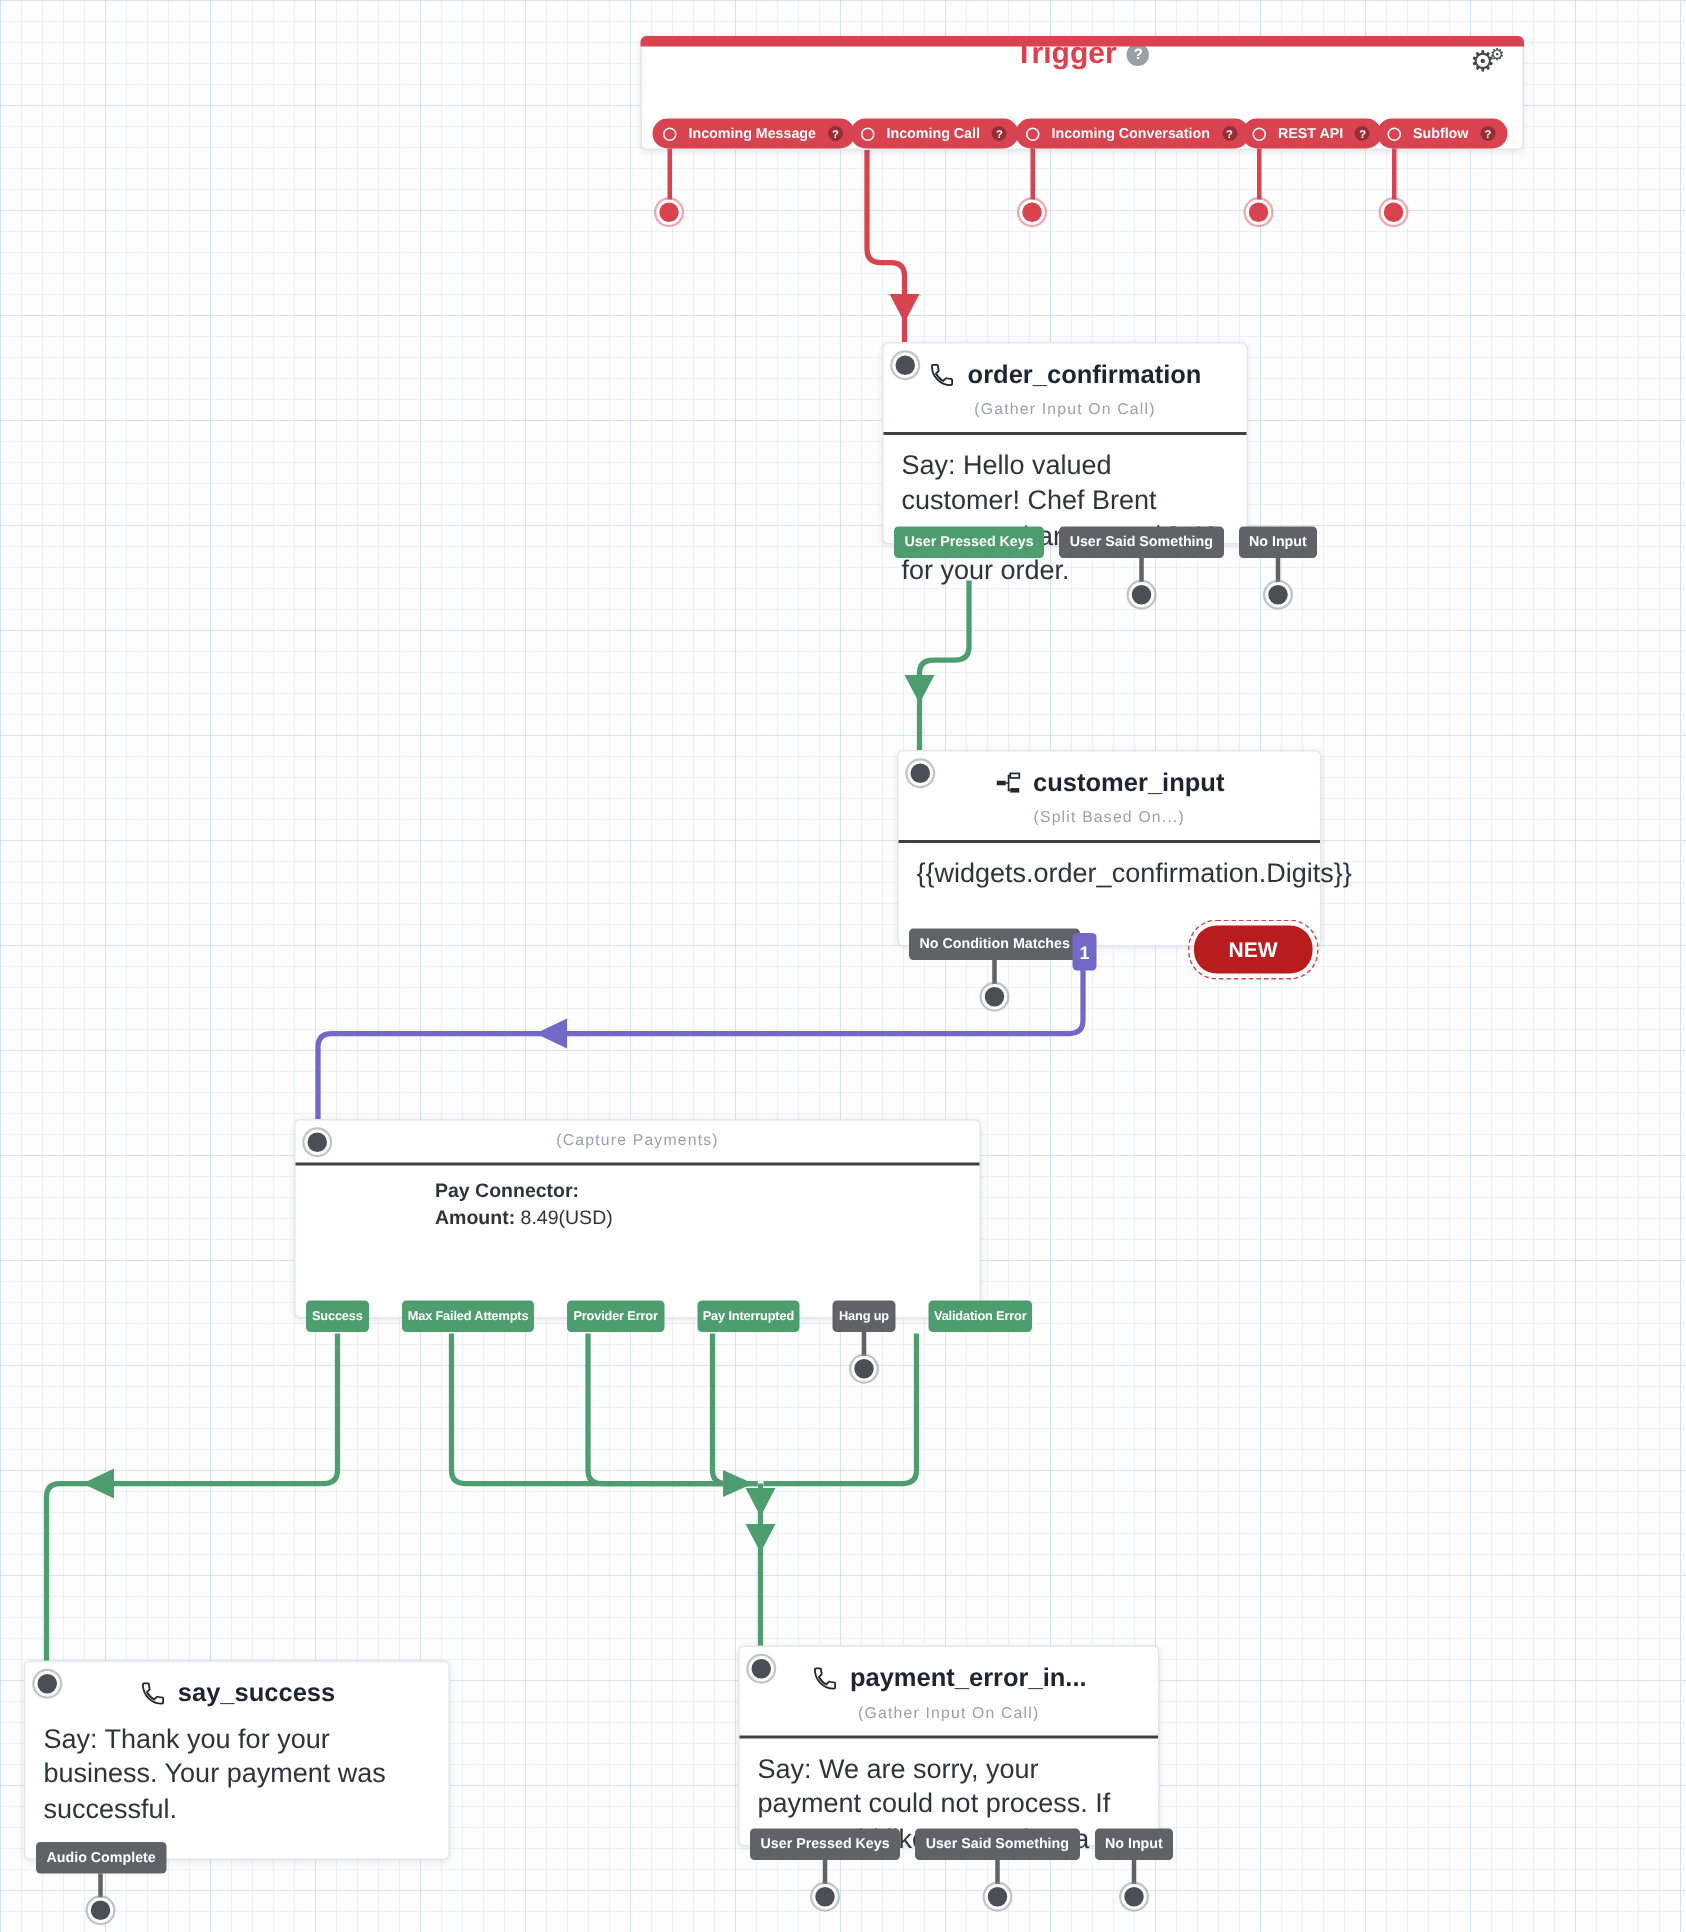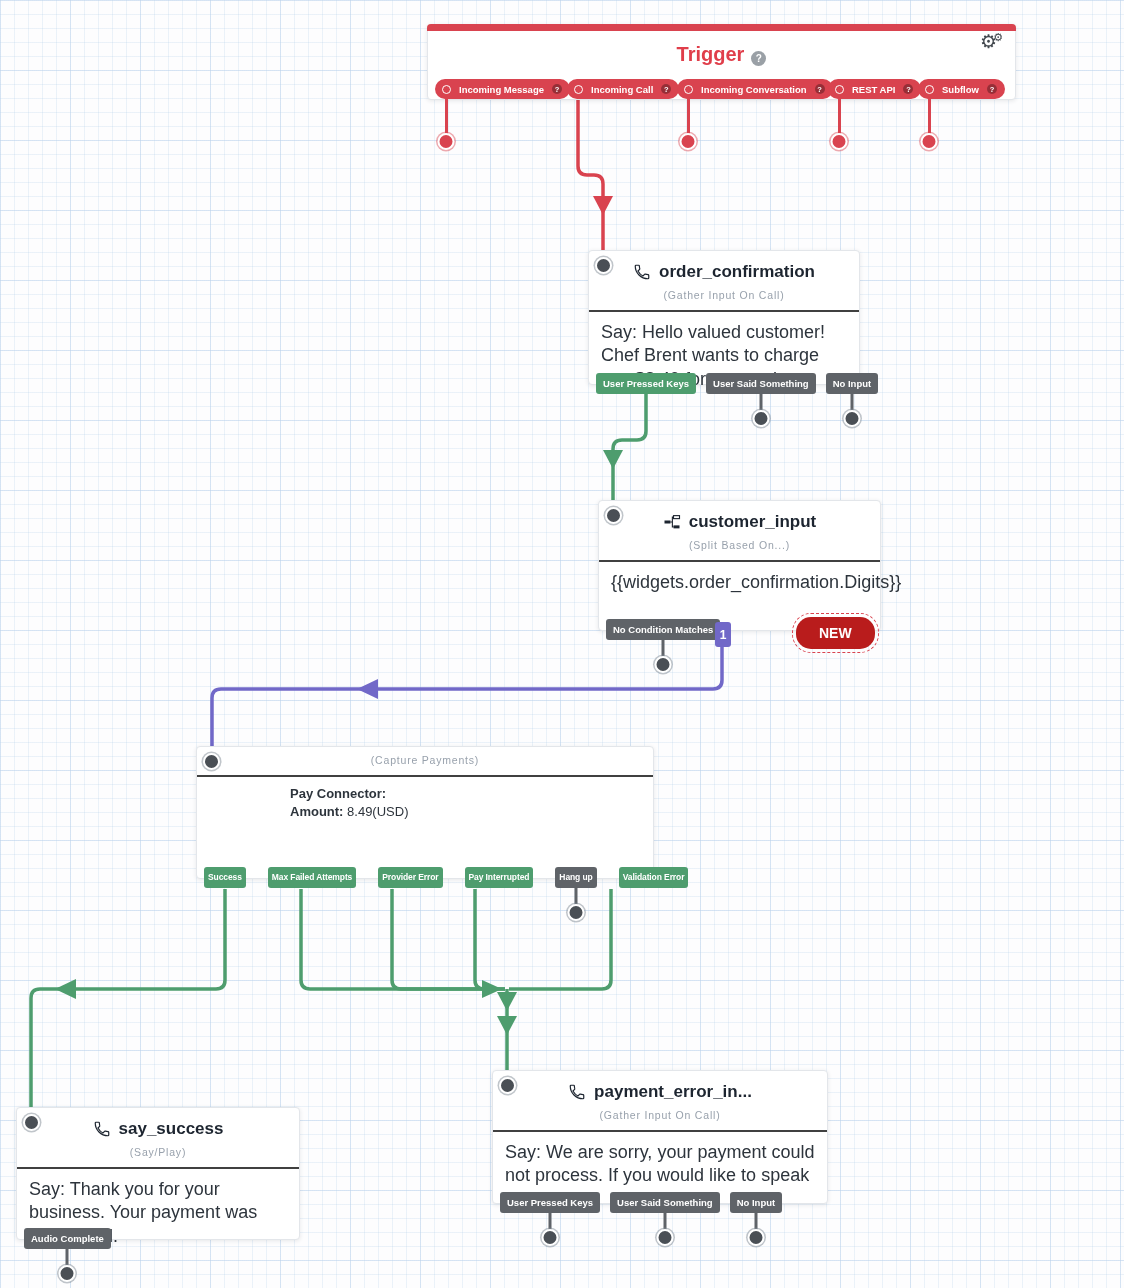--- a/index.html
+++ b/index.html
@@ -43,7 +43,7 @@
   
   .trigger-bar{position:absolute;top:-1px;left:-1px;right:-1px;height:7px;background:#d9434f;
                border-radius:4px 4px 0 0;}
-  .trigger-title-row{display:flex;justify-content:center;align-items:flex-end;gap:7px;margin-top:18px;}
+  .trigger-title-row{display:flex;justify-content:center;align-items:center;gap:7px;}
   .trigger-title{font-size:20px;font-weight:600;color:#e03e4a;}
   .help-circle{width:15px;height:15px;border-radius:50%;background:#9aa0a6;color:#fff;font-size:10px;
                font-weight:700;display:flex;align-items:center;justify-content:center;}

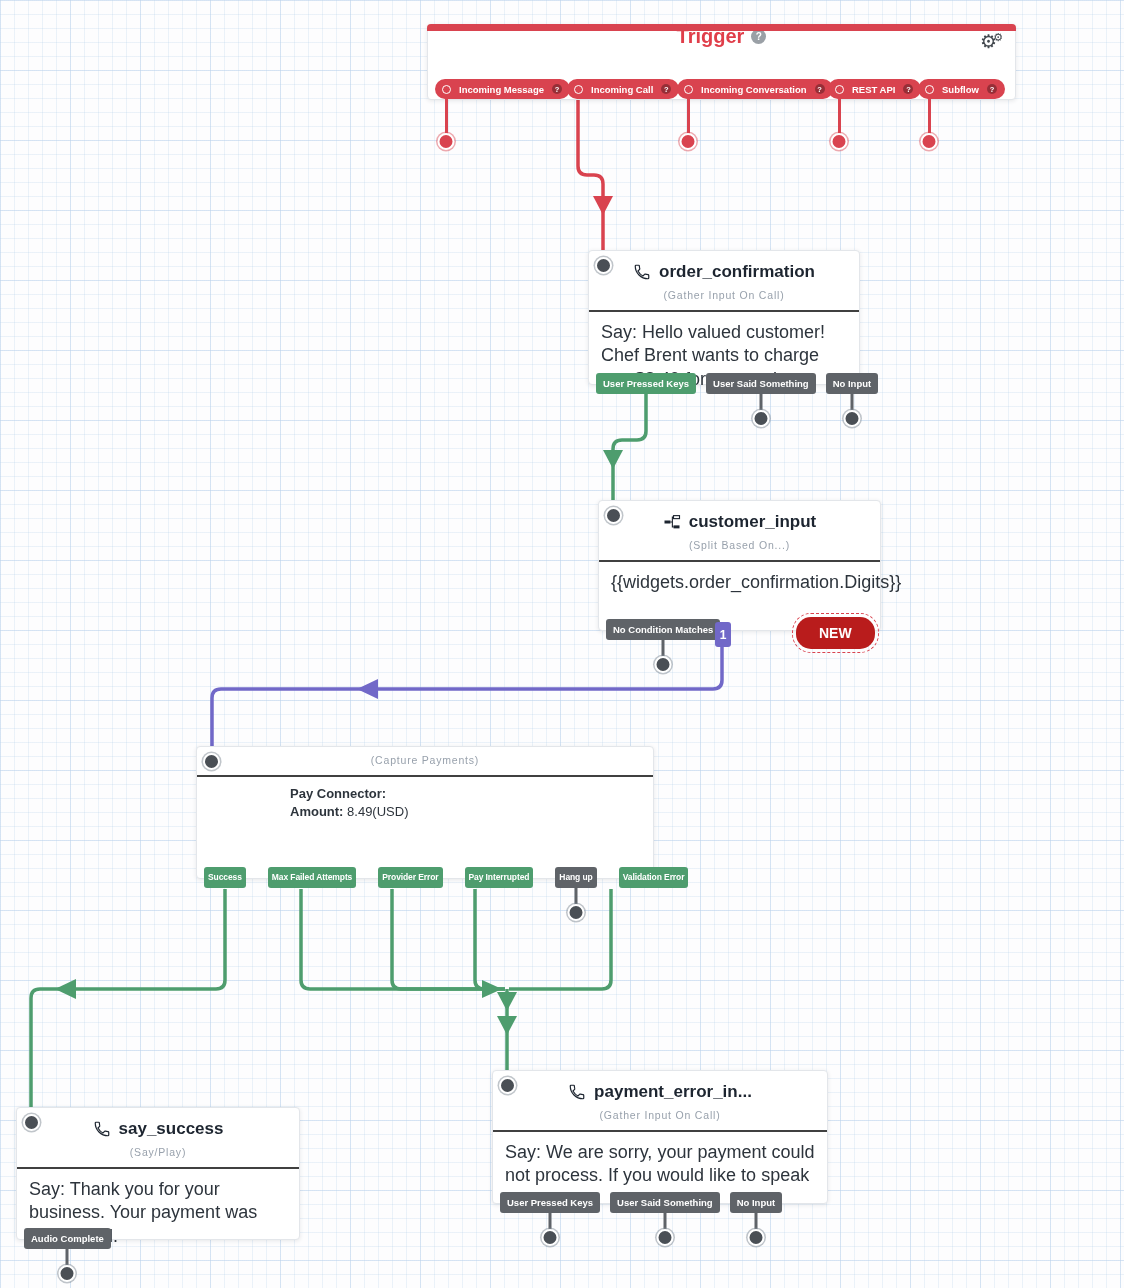--- a/index.html
+++ b/index.html
@@ -148,7 +148,7 @@
     </div>
   </div>
 
-  <div class="card" style="left:588px;top:250px;width:272px;height:135px">
+  <div class="card" style="left:588px;top:228px;width:244px;height:135px">
     <span class="port in"></span>
     <div class="w-title">
       <span class="w-icon">

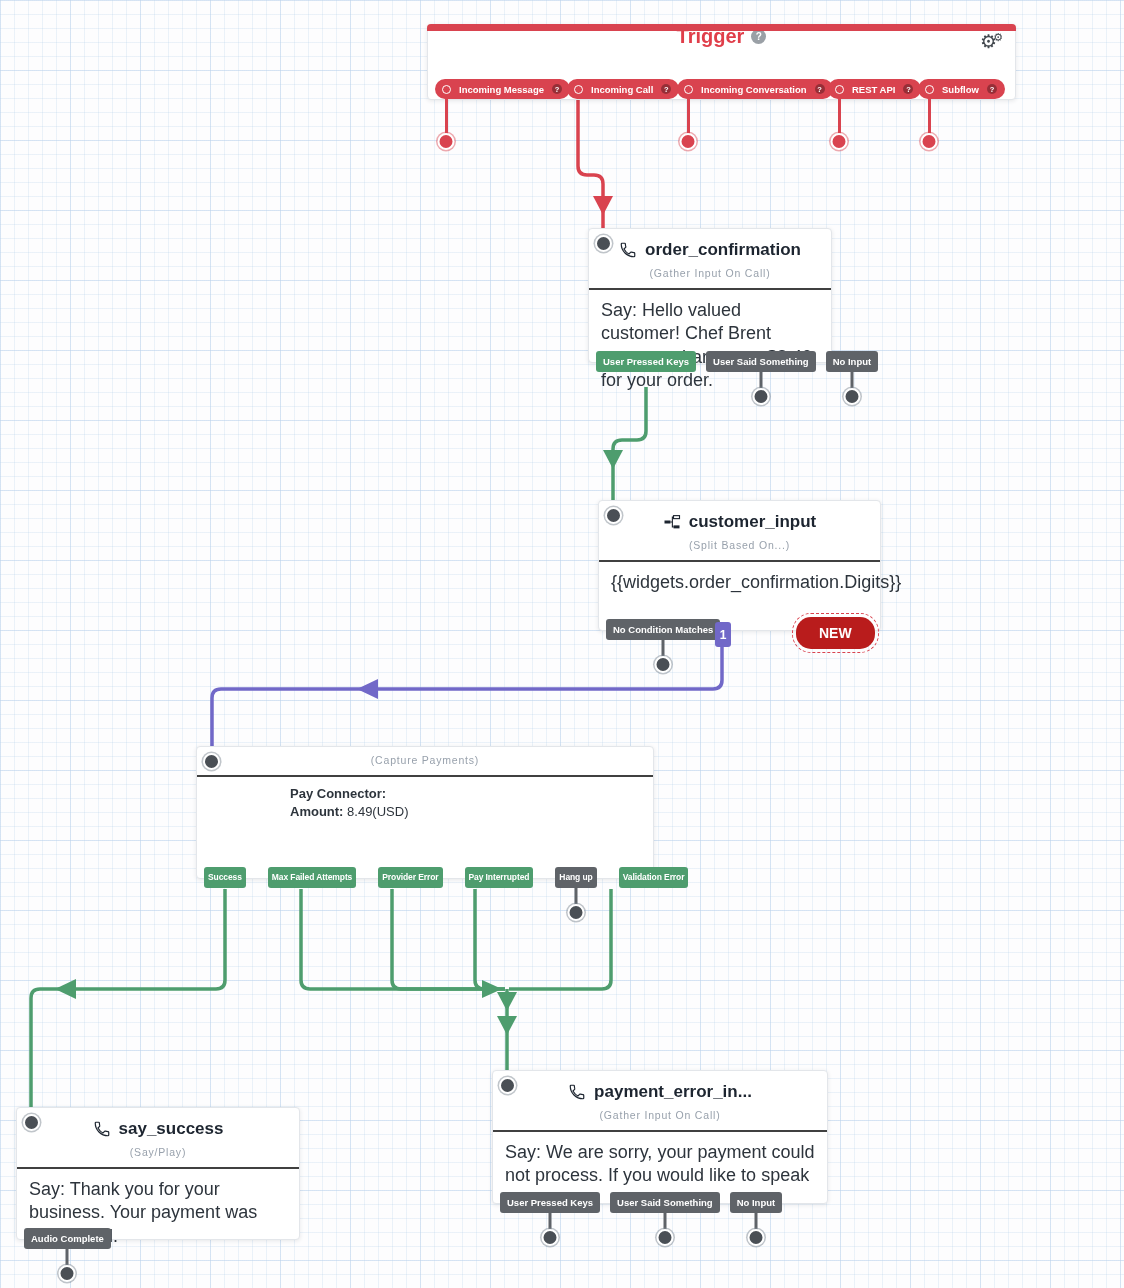--- a/index.html
+++ b/index.html
@@ -238,7 +238,7 @@
     </div>
   </div>
 
-  <div class="card" style="left:492px;top:1070px;width:336px;height:134px">
+  <div class="card" style="left:492px;top:1097px;width:281px;height:134px">
     <span class="port in"></span>
     <div class="w-title">
       <span class="w-icon">

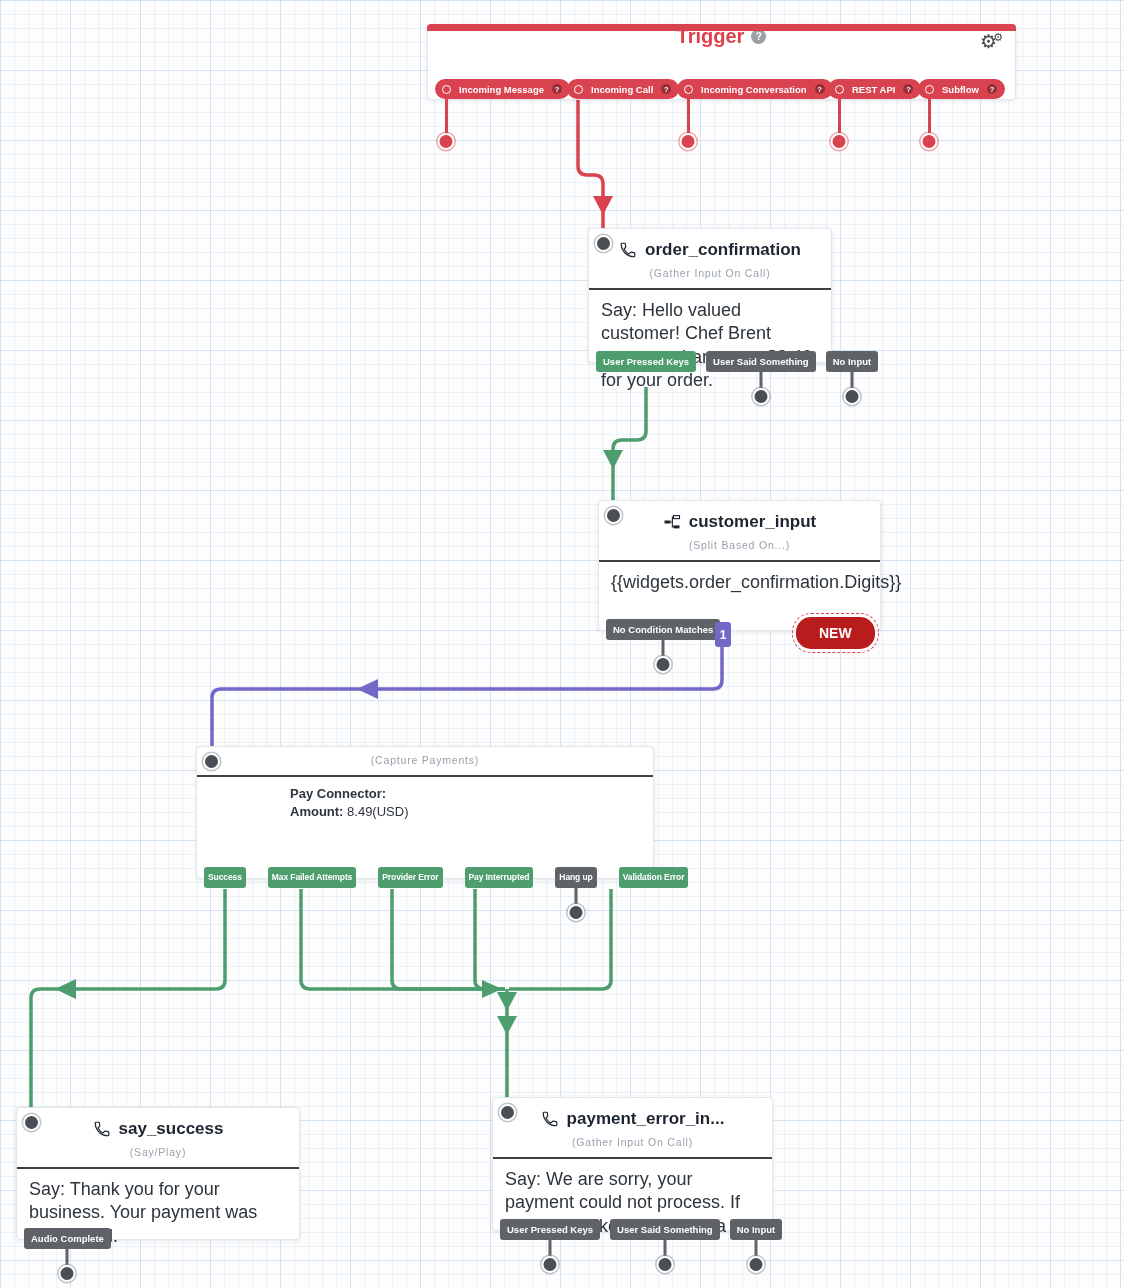--- a/index.html
+++ b/index.html
@@ -228,7 +228,6 @@
       </span>
       <span>say_success</span>
     </div>
-    <div class="w-type">(Say/Play)</div>
     <div class="w-body">Say: Thank you for your business. Your payment was successful.</div>
     <div class="t-row">
       <span class="t-btn grayb"><span>Audio Complete</span>

